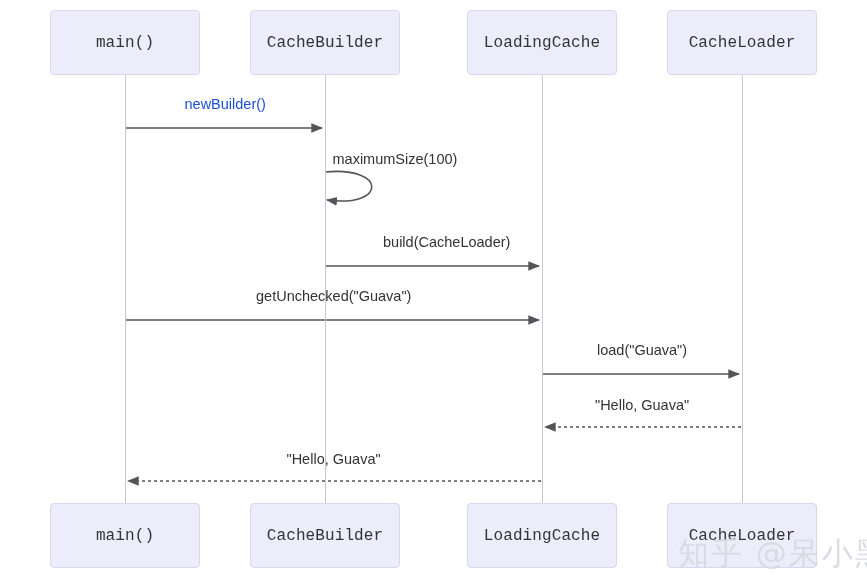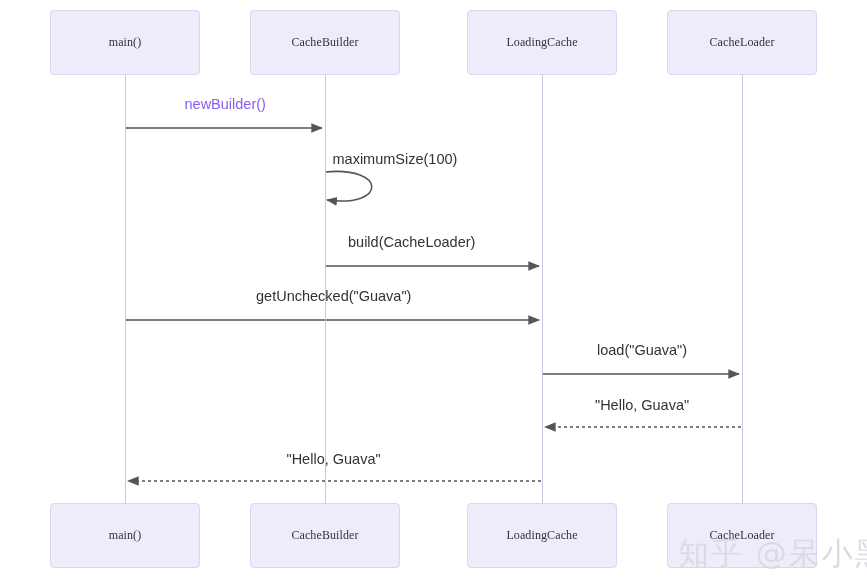--- a/index.html
+++ b/index.html
@@ -22,11 +22,11 @@
     display:flex;align-items:center;justify-content:center;
   }
   .participant-label{
-    font-size:12px;
+    font-size:16px;
     color:#1f2020;
     letter-spacing:.1px;
     white-space:nowrap;
-    font-family:Liberation Serif, serif;
+    font-family:Liberation Mono, monospace;
   }
   .lifeline{
     position:absolute;

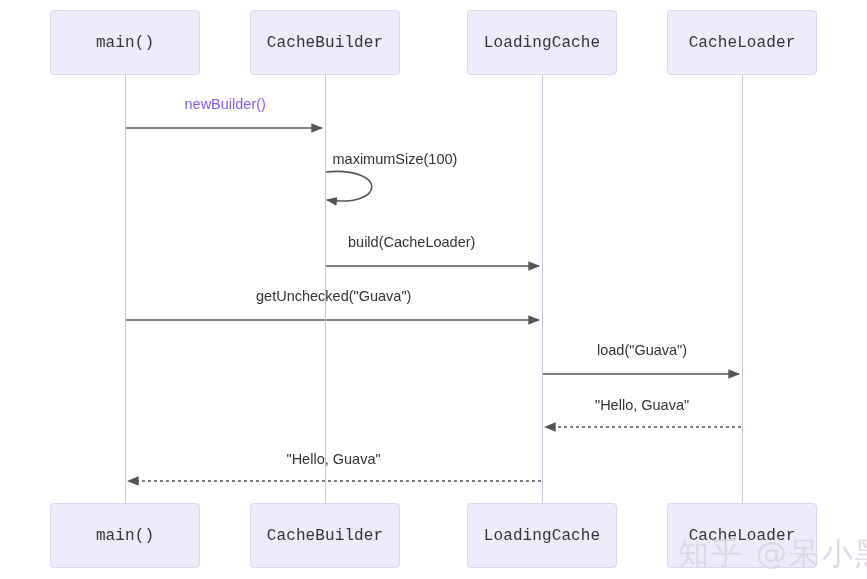--- a/index.html
+++ b/index.html
@@ -105,7 +105,7 @@
     <div class="participant-box" style="left: 667px; top: 503px; width: 150px; height: 65px; background: rgb(236, 236, 251); border-color: rgb(215, 215, 240);">
       <span class="participant-label" style="color: rgb(51, 51, 54);">CacheLoader</span>
     </div>
-    <div class="msg-label" style="color: #8b5cf6; left: 184.5px; top: 96px; width: auto; text-align: left;">newBuilder()</div>
+    <div class="msg-label" style="color: #1d4ed8; left: 184.5px; top: 96px; width: auto; text-align: left;">newBuilder()</div>
     <div class="msg-label" style="color: rgb(51, 51, 54); left: 332.5px; top: 151px; width: auto; text-align: right;">maximumSize(100)</div>
     <div class="msg-label" style="color: rgb(51, 51, 54); left: 348px; top: 234px; width: auto; text-align: left;">build(CacheLoader)</div>
     <div class="msg-label" style="color: rgb(51, 51, 54); left: 256px; top: 288px; width: auto; text-align: left;">getUnchecked("Guava")</div>

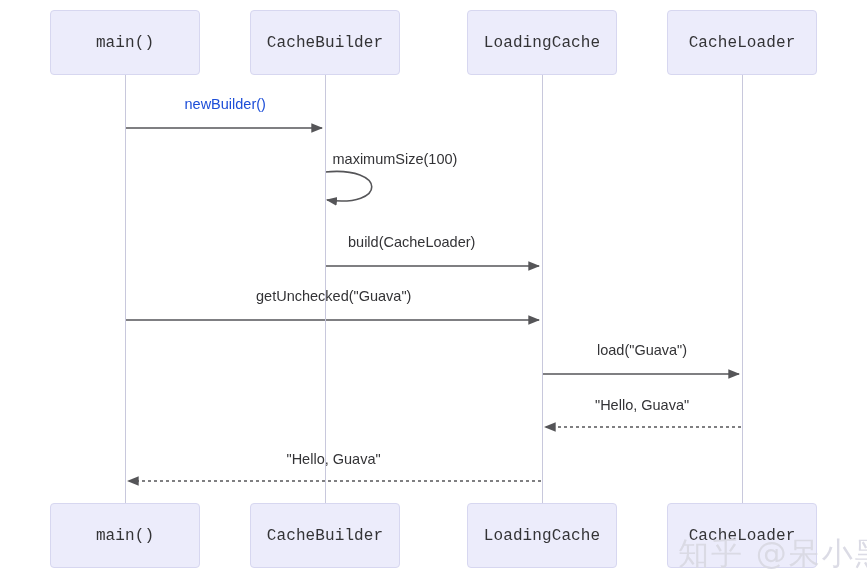--- a/index.html
+++ b/index.html
@@ -107,7 +107,7 @@
     </div>
     <div class="msg-label" style="color: #1d4ed8; left: 184.5px; top: 96px; width: auto; text-align: left;">newBuilder()</div>
     <div class="msg-label" style="color: rgb(51, 51, 54); left: 332.5px; top: 151px; width: auto; text-align: right;">maximumSize(100)</div>
-    <div class="msg-label" style="color: rgb(51, 51, 54); left: 348px; top: 234px; width: auto; text-align: left;">build(CacheLoader)</div>
+    <div class="msg-label" style="color: rgb(51, 51, 54); left: 383px; top: 234px; width: auto; text-align: left;">build(CacheLoader)</div>
     <div class="msg-label" style="color: rgb(51, 51, 54); left: 256px; top: 288px; width: auto; text-align: left;">getUnchecked("Guava")</div>
     <div class="msg-label" style="color: rgb(51, 51, 54); left: 597px; top: 342px; width: auto; text-align: left;">load("Guava")</div>
     <div class="msg-label" style="color: rgb(51, 51, 54); left: 595px; top: 397px; width: auto; text-align: left;">"Hello, Guava"</div>

